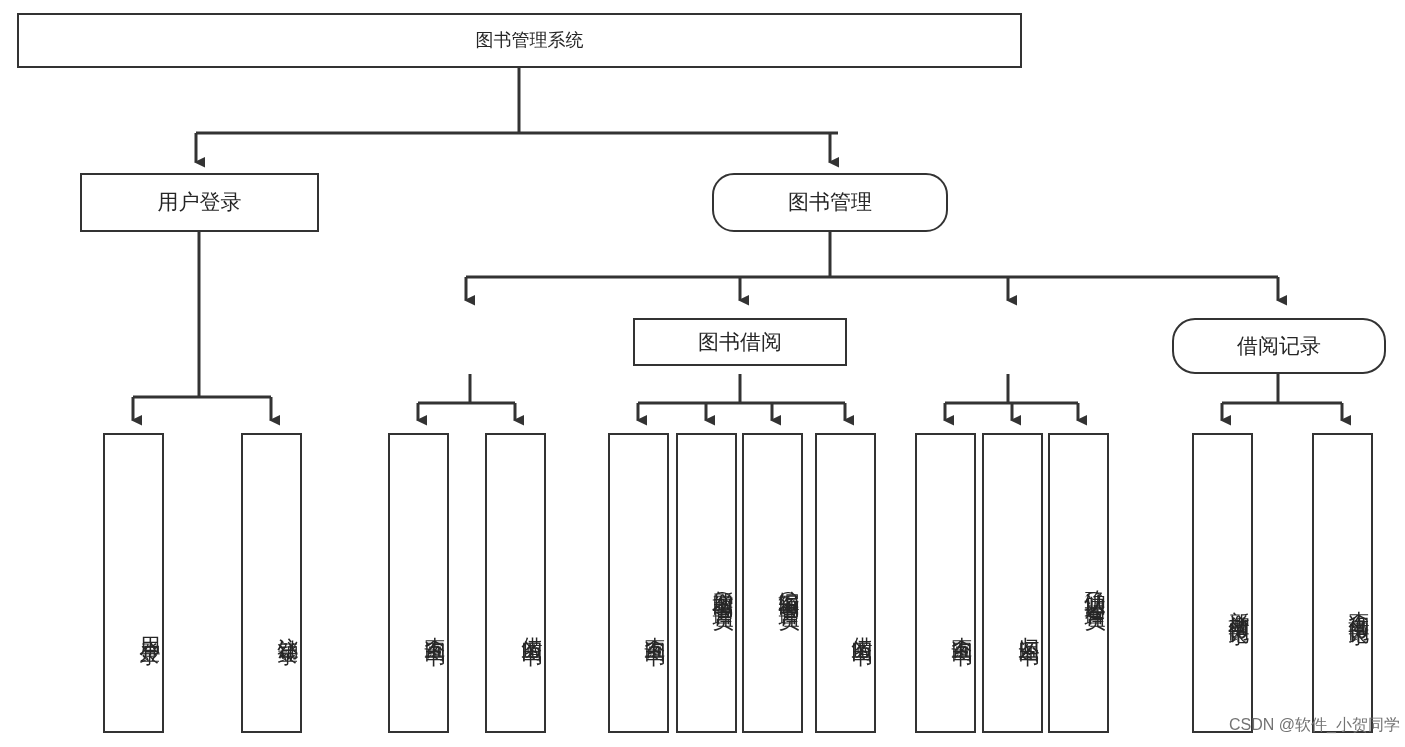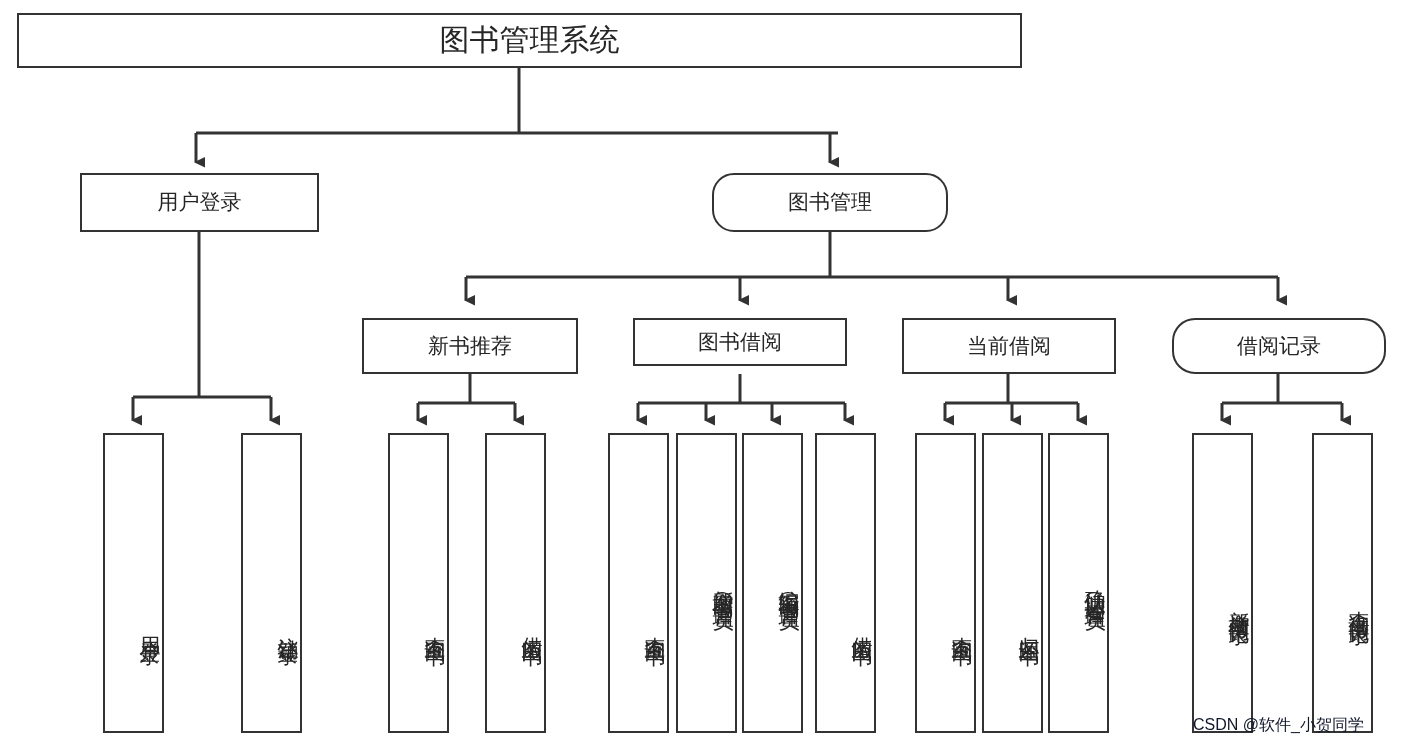--- a/index.html
+++ b/index.html
@@ -34,7 +34,7 @@
     font-size: 21px;
   }
   .node.root {
-    font-size: 30px;
+    font-size: 18px;
     padding-left: 20px;
   }
   .node.v {

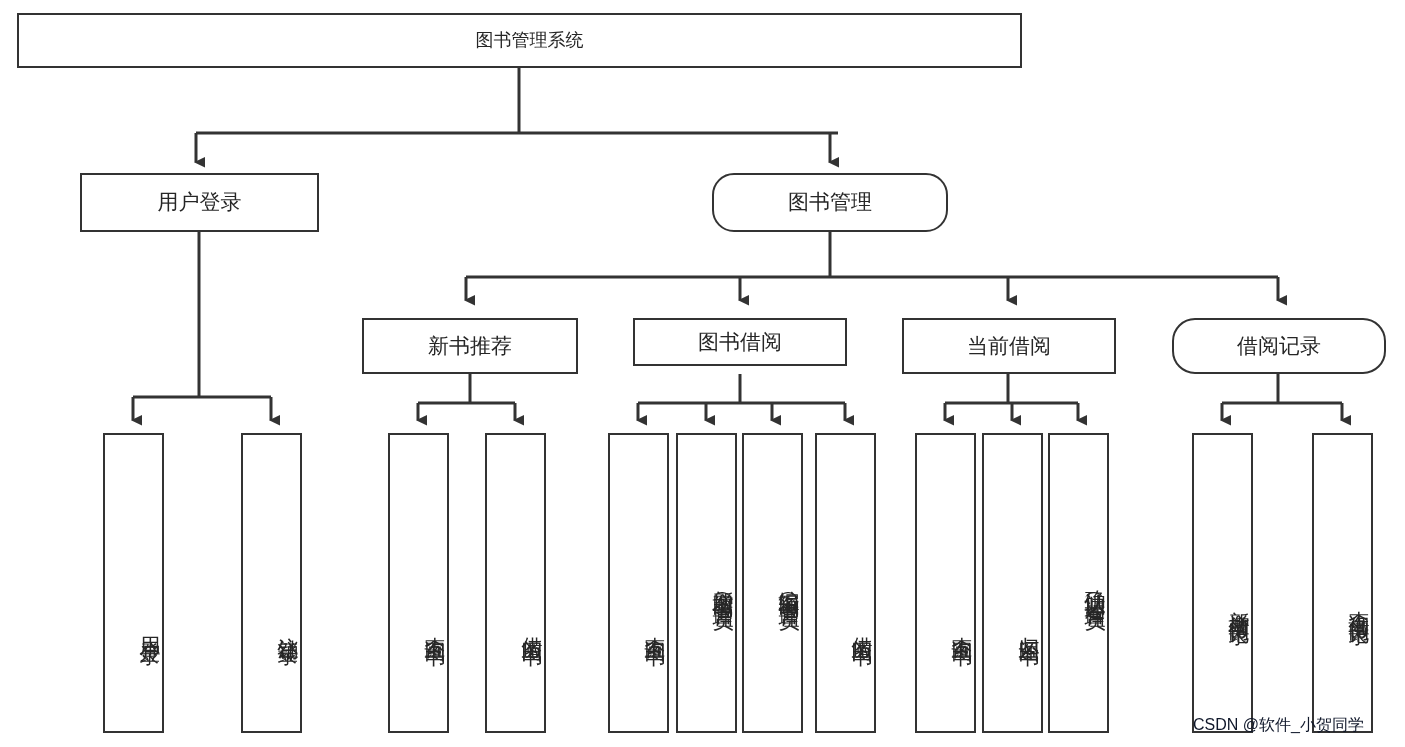--- a/index.html
+++ b/index.html
@@ -129,7 +129,6 @@
 
   <div class="node h" style="left:712px; top:173px; width:236px; height:59px;border-radius:22px;">图书管理</div>
 
-  <div class="node h" style="left:362px; top:318px; width:216px; height:56px;">新书推荐</div>
 
   <div class="node h" style="left:633px; top:318px; width:214px; height:48px;">图书借阅</div>
 

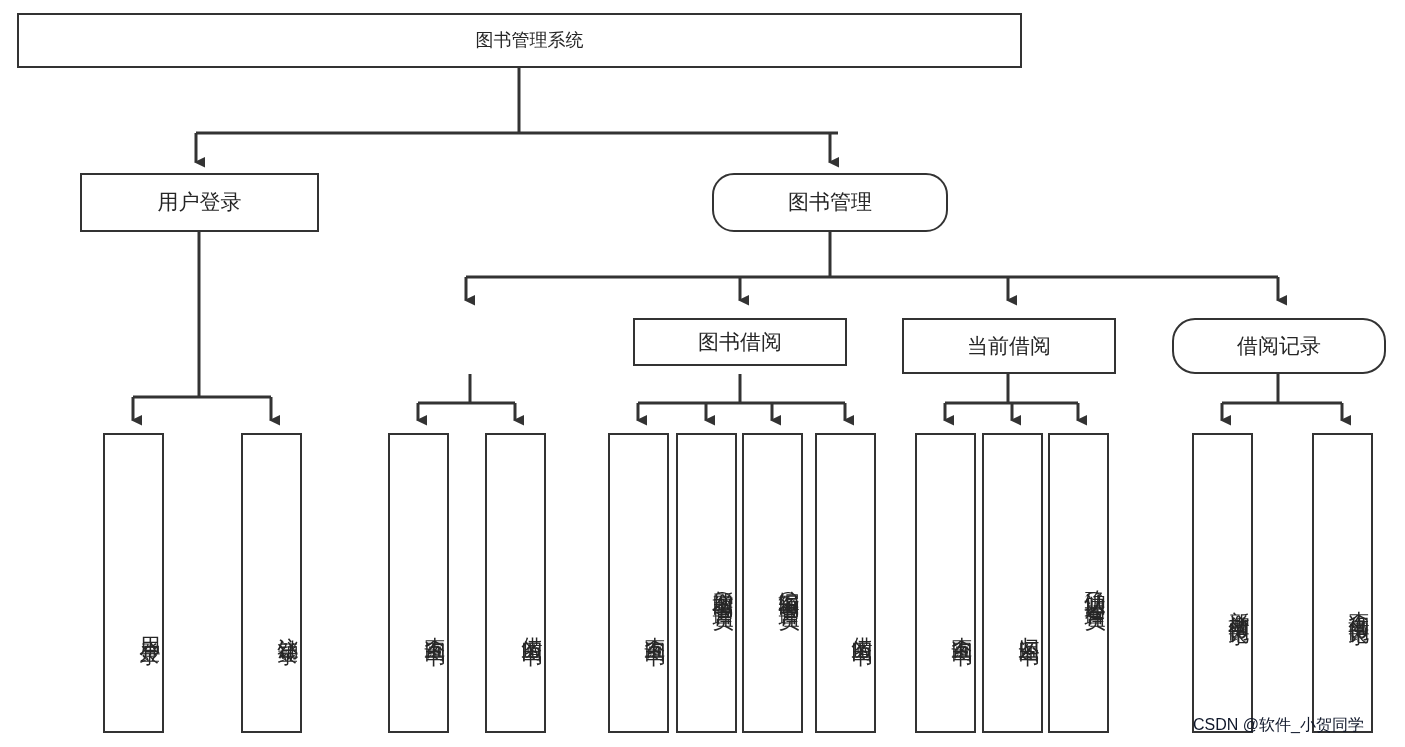--- a/index.html
+++ b/index.html
@@ -132,7 +132,6 @@
 
   <div class="node h" style="left:633px; top:318px; width:214px; height:48px;">图书借阅</div>
 
-  <div class="node h" style="left:902px; top:318px; width:214px; height:56px;">当前借阅</div>
 
   <div class="node h" style="left:1172px; top:318px; width:214px; height:56px;border-radius:23px;">借阅记录</div>
 

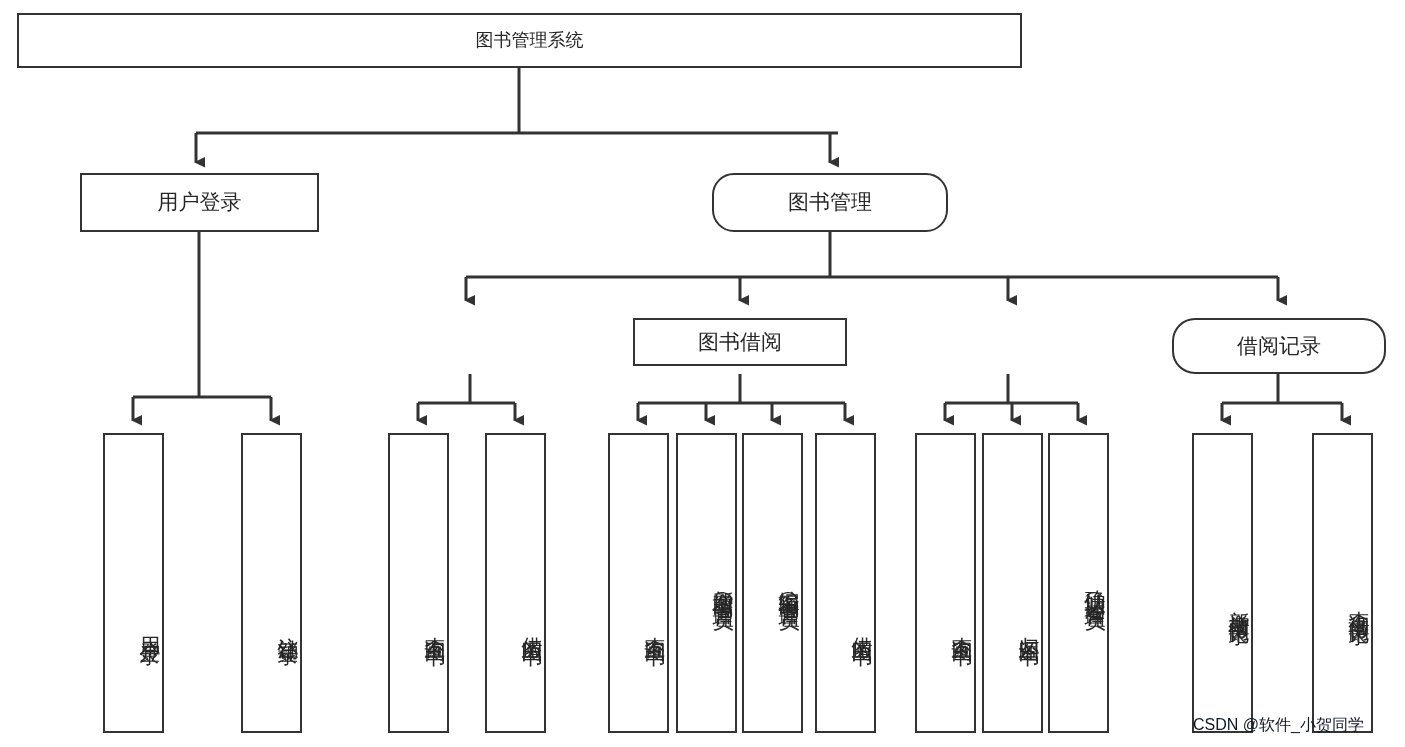--- a/index.html
+++ b/index.html
@@ -63,9 +63,10 @@
     left: 1193px;
     top: 715px;
     font-size: 16px;
-    color: #0f172a;
+    color: #737373;
     white-space: nowrap;
     font-family: "Liberation Sans", "DejaVu Sans", sans-serif;
+    padding-left: 36px;
   }
 </style>
 </head>

